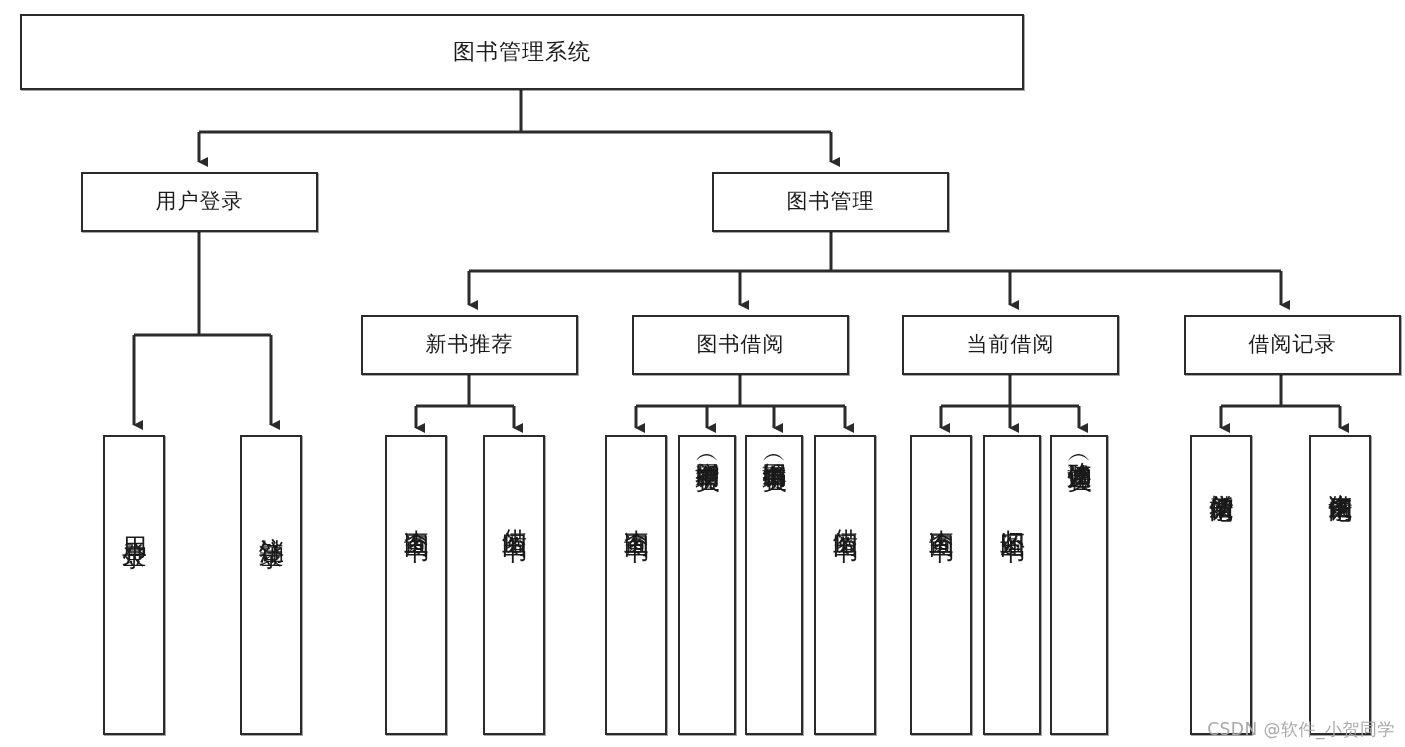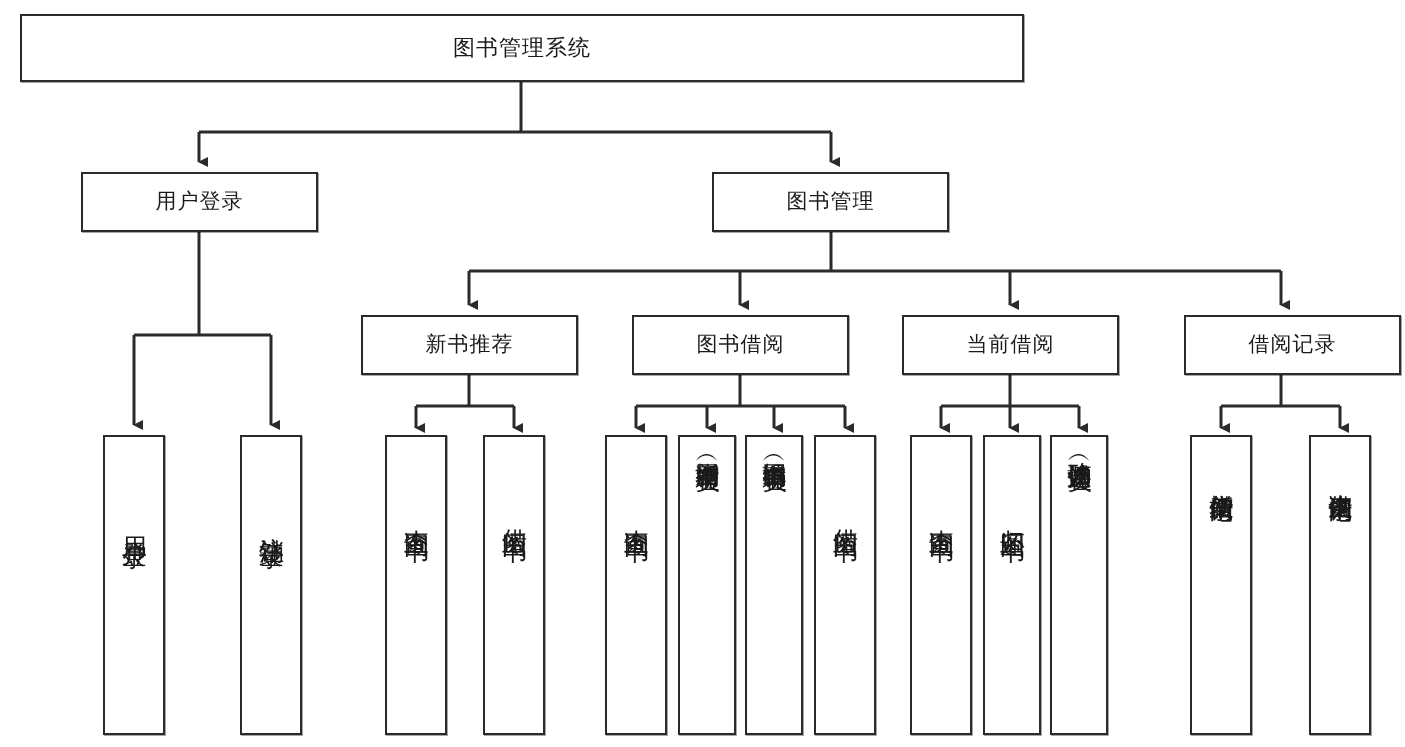--- a/index.html
+++ b/index.html
@@ -127,7 +127,7 @@
     </g>
   </svg>
 
-  <div class="node horiz root" style="left:20px; top:14px; width:1004px; height:68px;">
+  <div class="node horiz root" style="left:20px; top:14px; width:1004px; height:76px;">
     <span class="label">图书管理系统</span>
   </div>
 

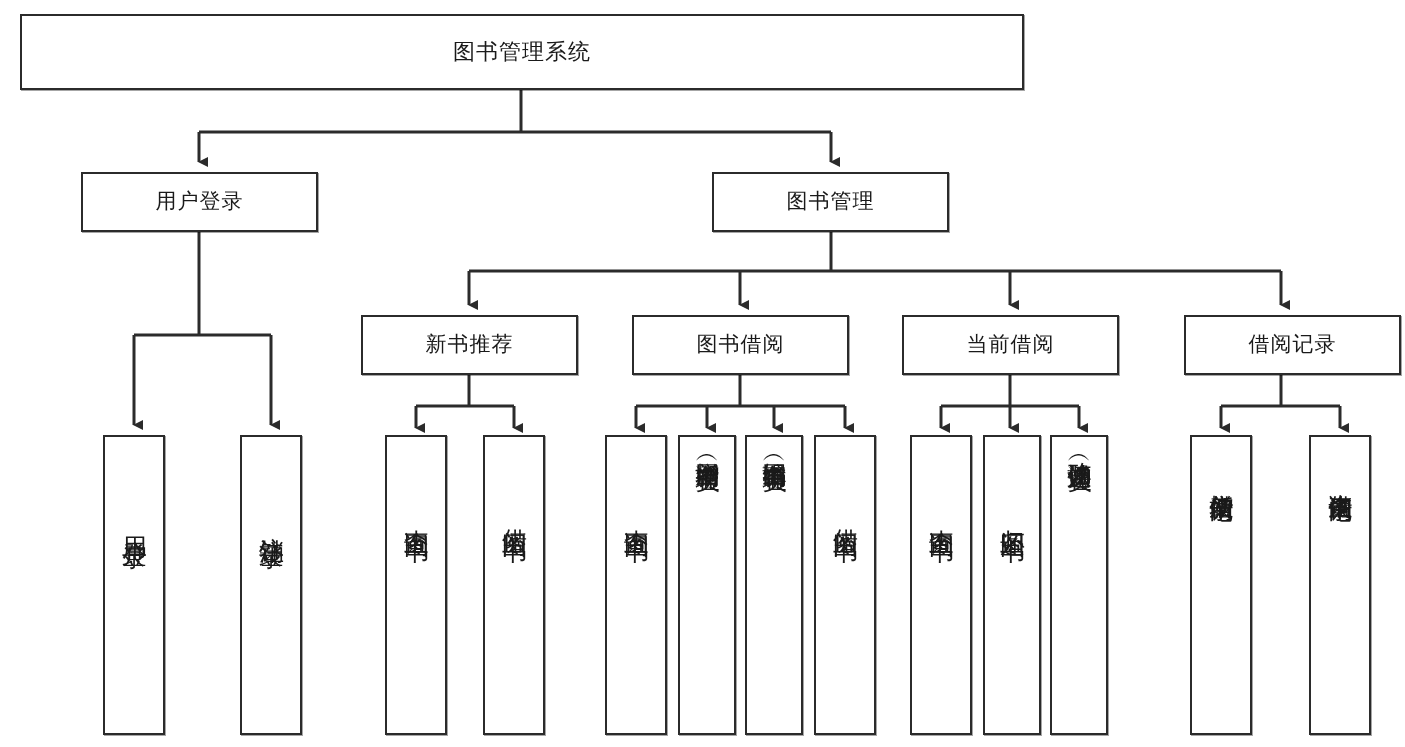--- a/index.html
+++ b/index.html
@@ -195,6 +195,7 @@
     <span class="label">查询借阅记录</span>
   </div>
 
+  <div class="watermark">CSDN @软件_小贺同学</div>
 </div>
 
 </body></html>

